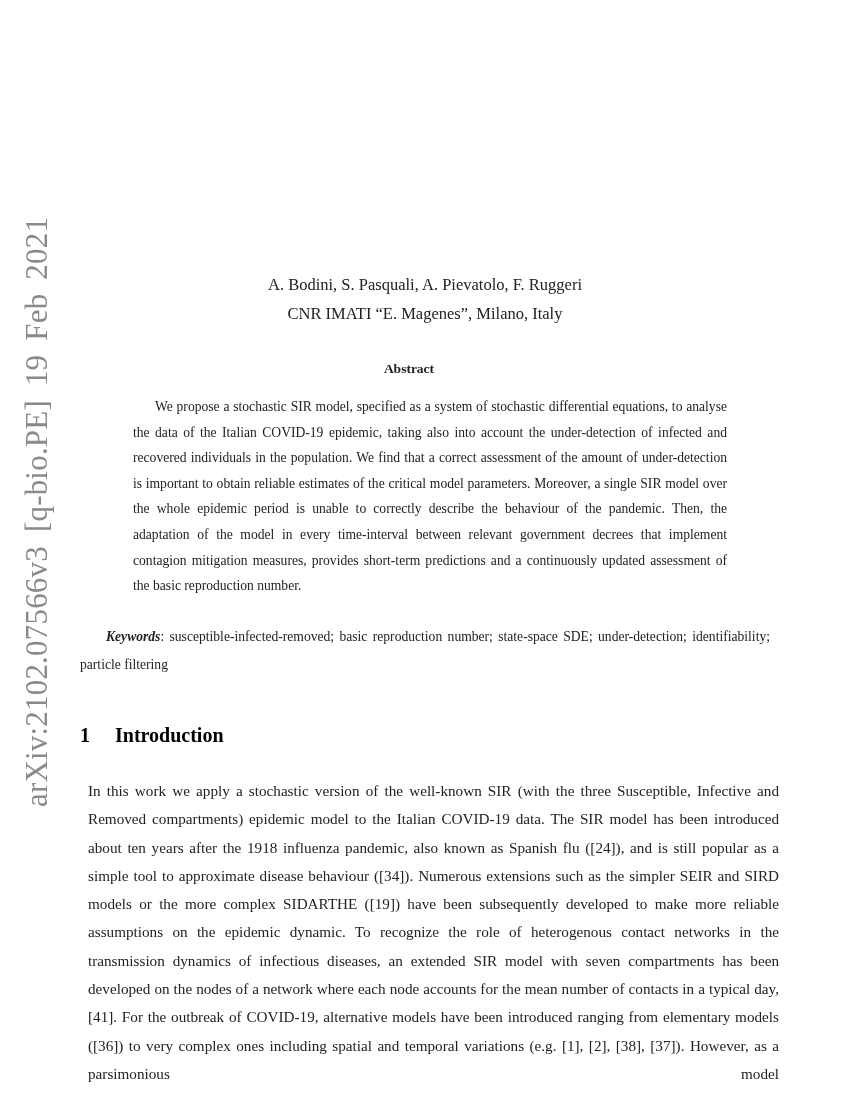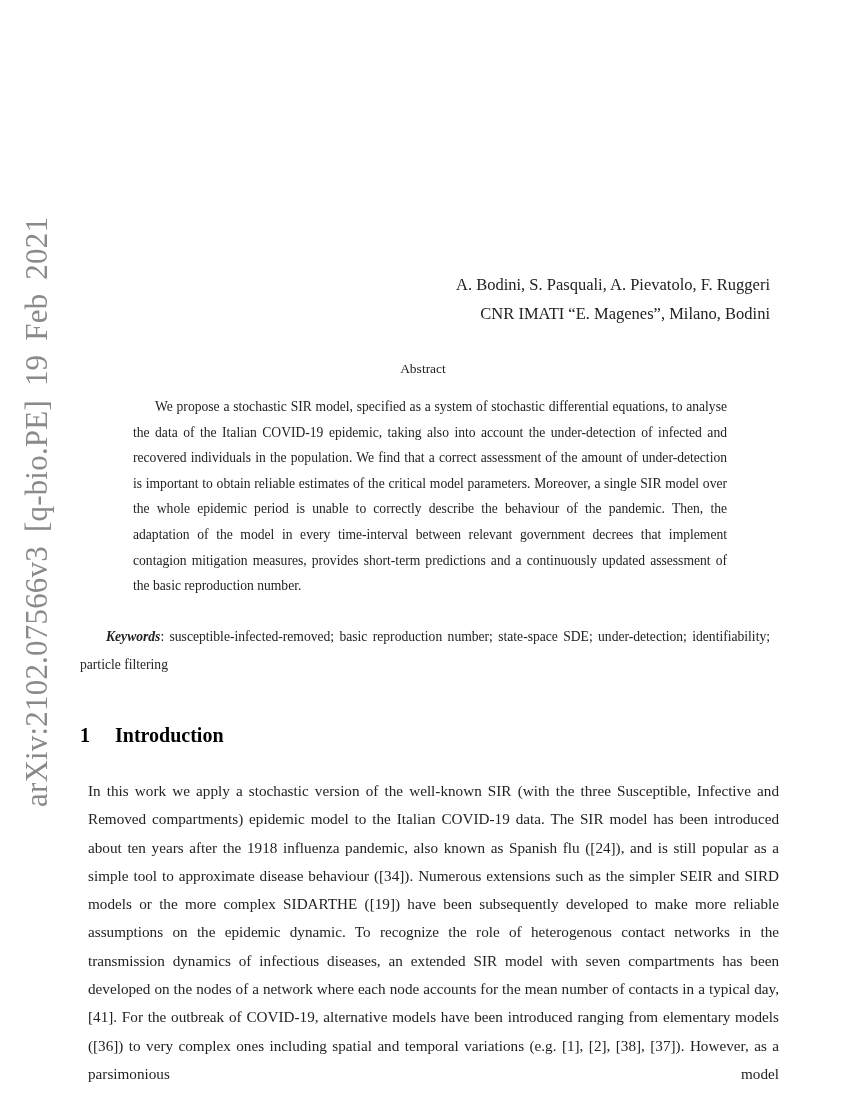--- a/index.html
+++ b/index.html
@@ -48,7 +48,7 @@
       left: 80px;
       width: 690px;
       top: 270px;
-      text-align: right;
+      text-align: center;
       font-family: "Liberation Serif", serif;
       font-size: 16.5px;
       line-height: 29px;

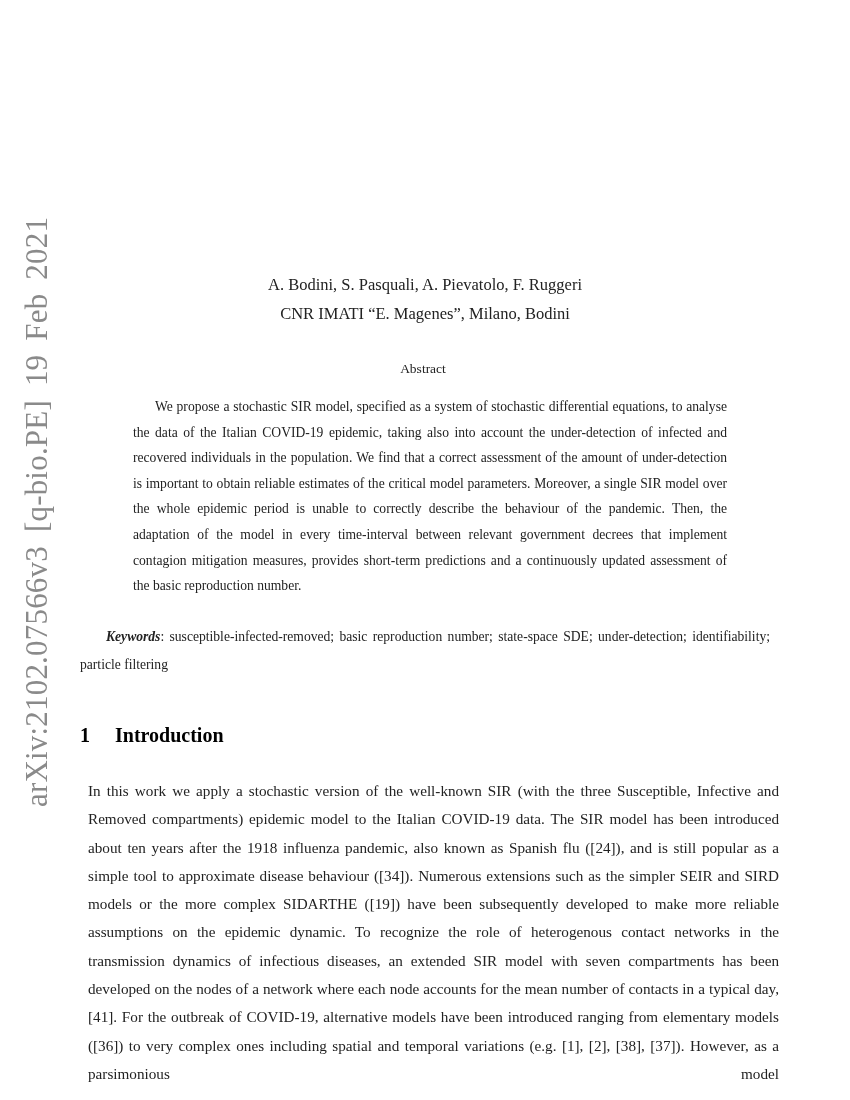--- a/index.html
+++ b/index.html
@@ -132,7 +132,7 @@
 
   <div class="authors">
     <div>A. Bodini, S. Pasquali, A. Pievatolo, F. Ruggeri</div>
-    <div>CNR IMATI “E. Magenes”, Milano, Bodini</div>
+    <div>CNR IMATI “E. Magenes”, Milano, Italy</div>
   </div>
 
   <div class="abstract-heading">Abstract</div>

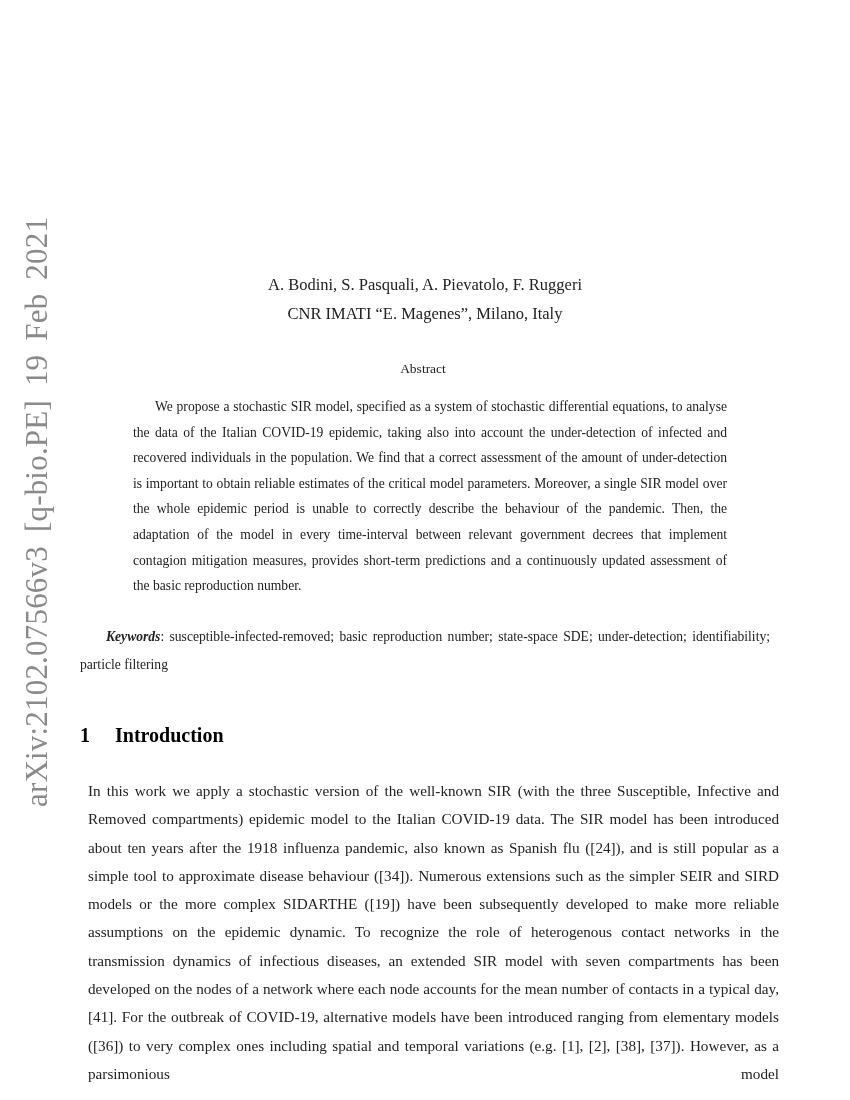--- a/index.html
+++ b/index.html
@@ -56,12 +56,12 @@
     }
     .abstract-heading {
       position: absolute;
-      left: 78px;
+      left: 64px;
       width: 690px;
       top: 361px;
       text-align: center;
       font-family: "Liberation Serif", serif;
-      font-weight: normal;
+      font-weight: bold;
       font-size: 13.5px;
       color: #222;
     }

